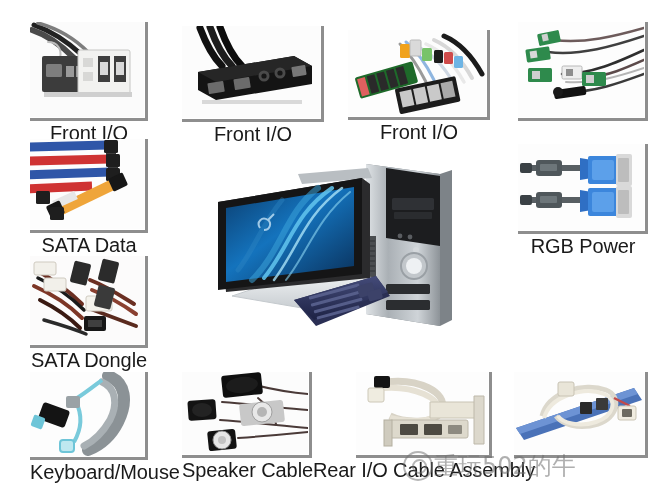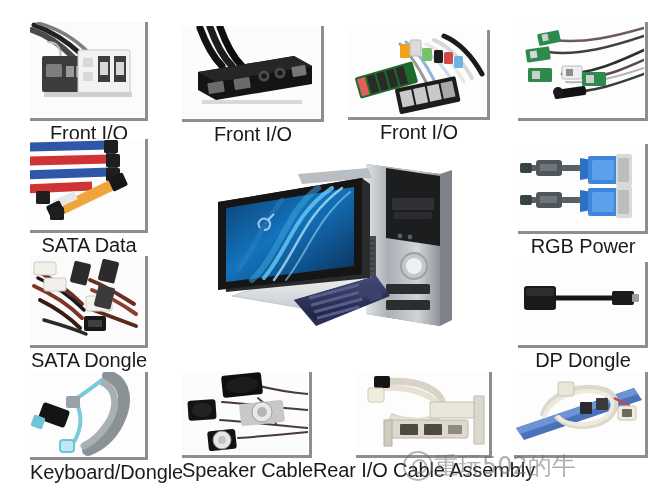--- a/index.html
+++ b/index.html
@@ -274,20 +274,6 @@
     <div class="caption" style="top:94px;width:118px;">SATA Dongle</div>
   </div>
 
-  <div class="panel" style="left:518px;top:262px;width:130px;height:108px;">
-    <div class="photo" style="width:126px;height:82px;">
-      <svg class="art" viewBox="0 0 126 82" preserveAspectRatio="none">
-        <rect width="126" height="82" fill="#fdfdfd"></rect>
-        <rect x="6" y="24" width="32" height="24" rx="3" fill="#1a1a1a"></rect>
-        <rect x="8" y="26" width="28" height="8" rx="2" fill="#2e2e2e"></rect>
-        <path d="M38 36 L96 36" stroke="#161616" stroke-width="5" fill="none"></path>
-        <rect x="94" y="29" width="22" height="14" rx="2" fill="#1a1a1a"></rect>
-        <rect x="114" y="32" width="7" height="8" rx="1" fill="#9c9c9c"></rect>
-      </svg>
-    </div>
-    <div class="frame" style="width:130px;height:86px;"></div>
-    <div class="caption" style="top:88px;width:130px;">DP Dongle</div>
-  </div>
 
   <div class="panel" style="left:30px;top:372px;width:118px;height:110px;">
     <div class="photo" style="width:114px;height:84px;">

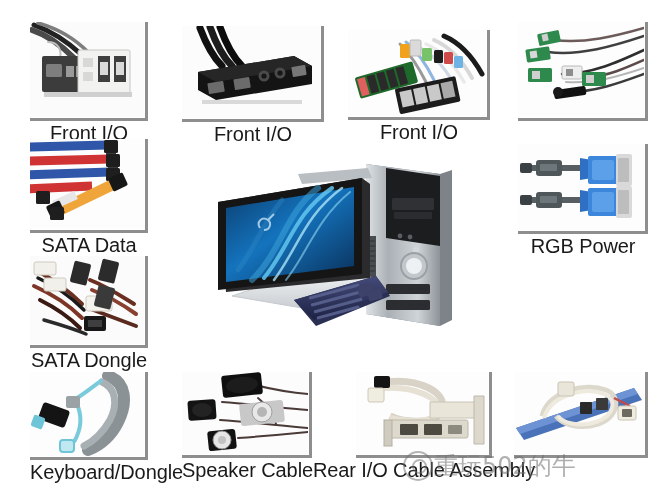--- a/index.html
+++ b/index.html
@@ -290,7 +290,7 @@
       </svg>
     </div>
     <div class="frame" style="width:118px;height:88px;"></div>
-    <div class="caption" style="top:90px;width:118px;">Keyboard/Dongle</div>
+    <div class="caption" style="top:90px;width:118px;">Keyboard/Mouse</div>
   </div>
 
   <div class="panel" style="left:182px;top:372px;width:130px;height:110px;">

